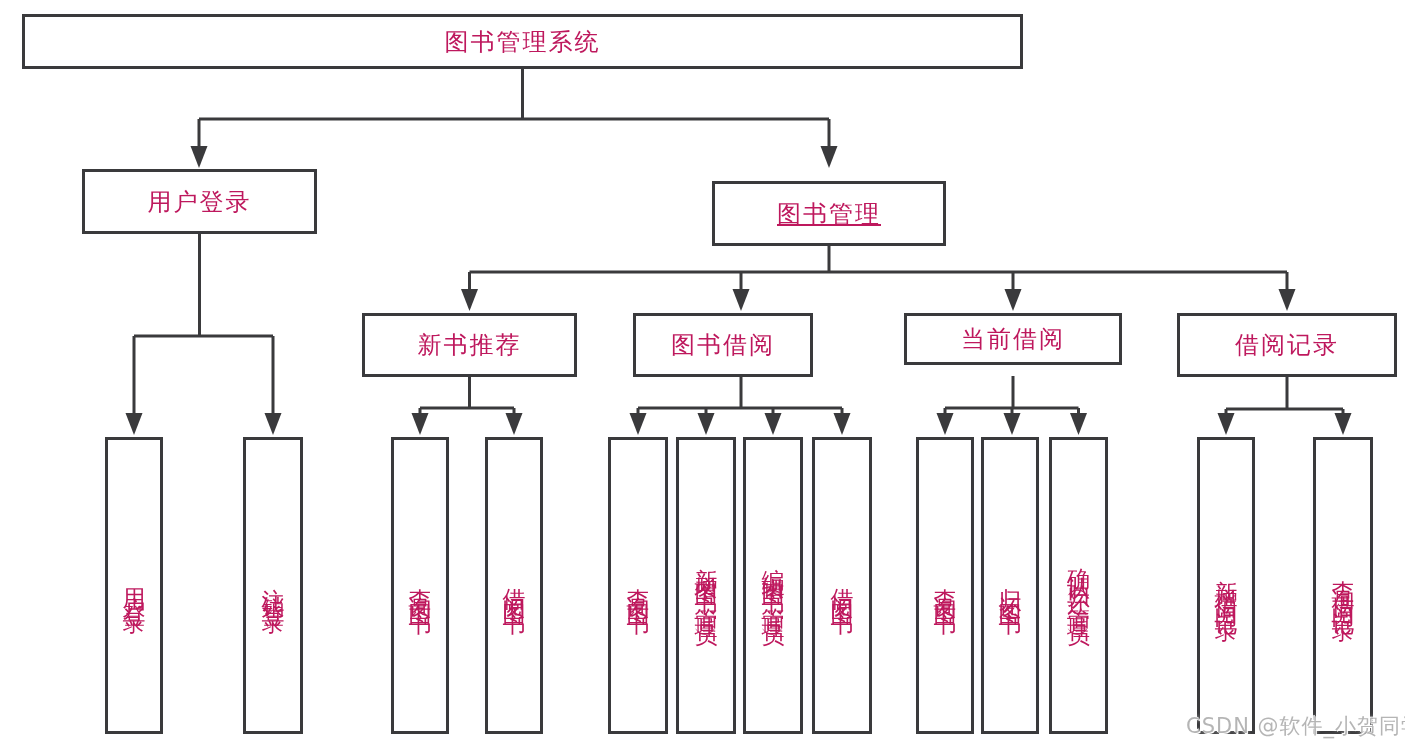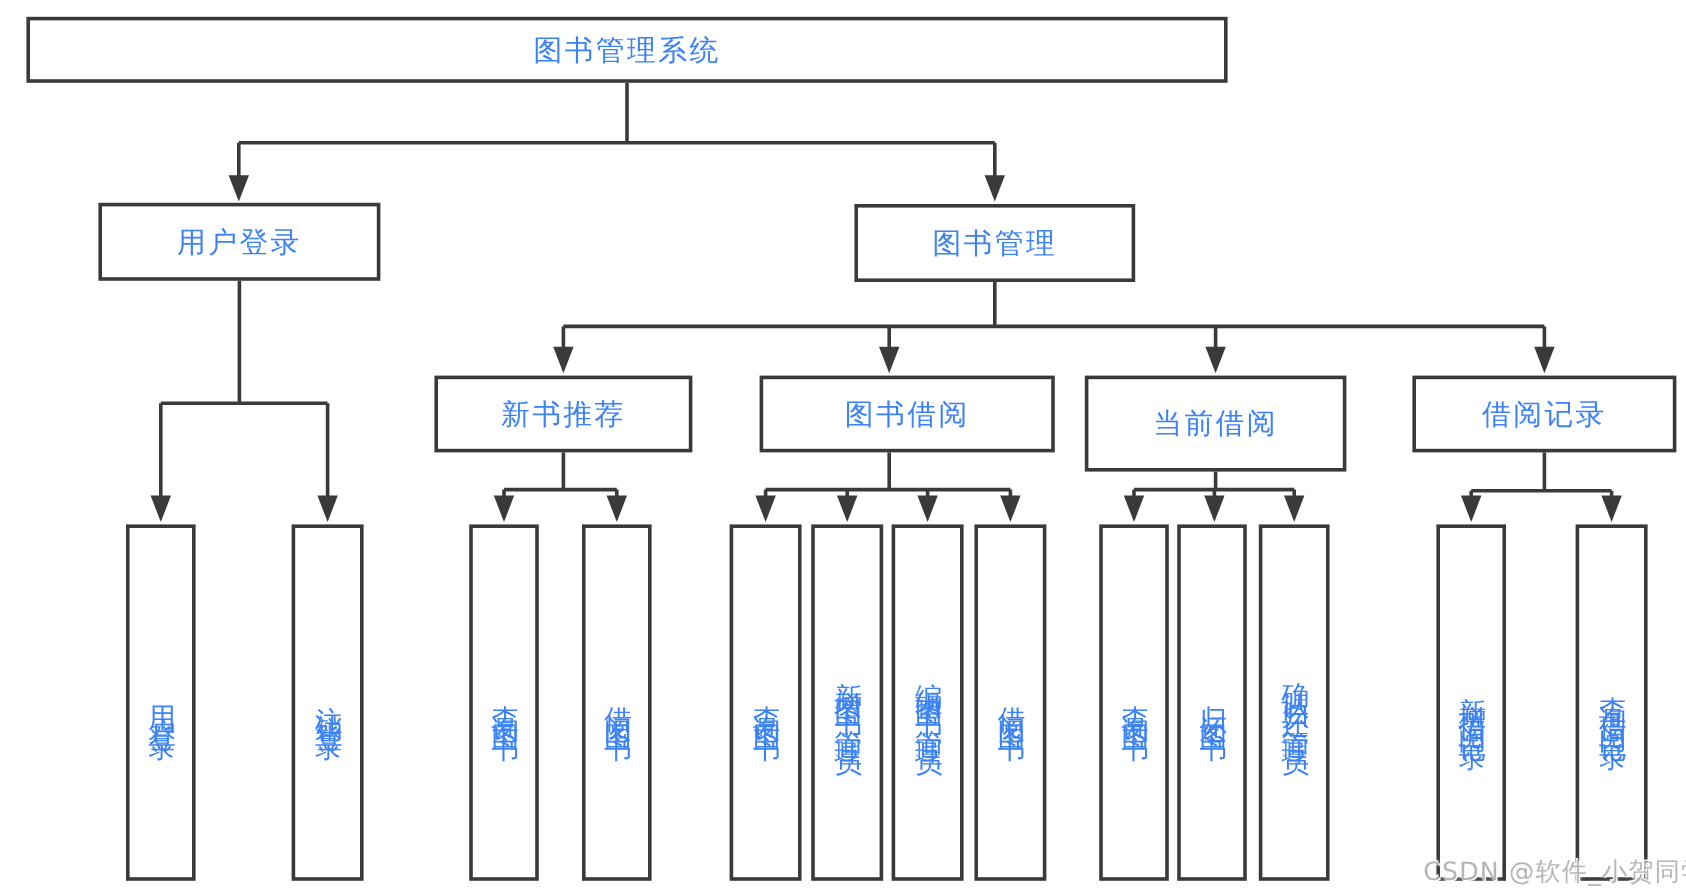--- a/index.html
+++ b/index.html
@@ -38,7 +38,7 @@
     display: flex;
     align-items: center;
     justify-content: center;
-    color: #3b82f6;
+    color: #be185d;
   }
   .h-node {
     font-size: 24px;

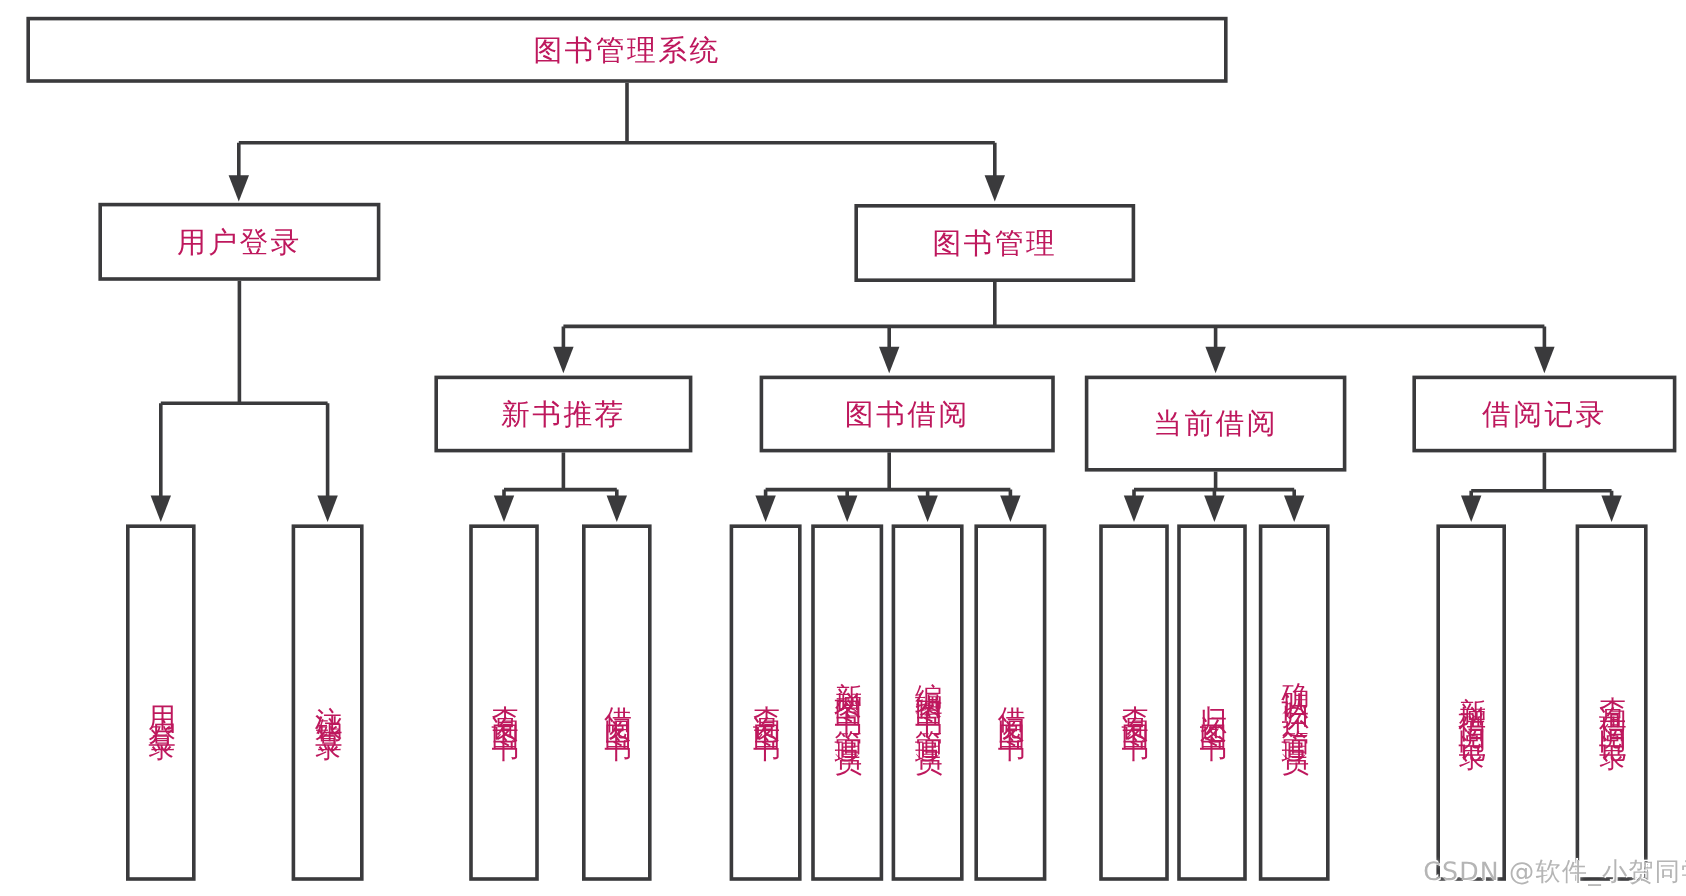--- a/index.html
+++ b/index.html
@@ -58,7 +58,7 @@
   
   .n-root            { left: 22px;   top: 14px;  width: 1001px; height: 55px; }
   .n-user-login      { left: 82px;   top: 169px; width: 235px;  height: 65px; }
-  .n-book-mgmt       { left: 712px;  top: 170px; width: 234px;  height: 65px; }
+  .n-book-mgmt       { left: 712px;  top: 181px; width: 234px;  height: 65px; text-decoration: underline; }
   .n-new-book        { left: 362px;  top: 313px; width: 215px;  height: 64px; text-align: right; }
   .n-book-borrow     { left: 633px;  top: 313px; width: 246px;  height: 64px; }
   .n-current-borrow  { left: 904px;  top: 313px; width: 218px;  height: 80px; }

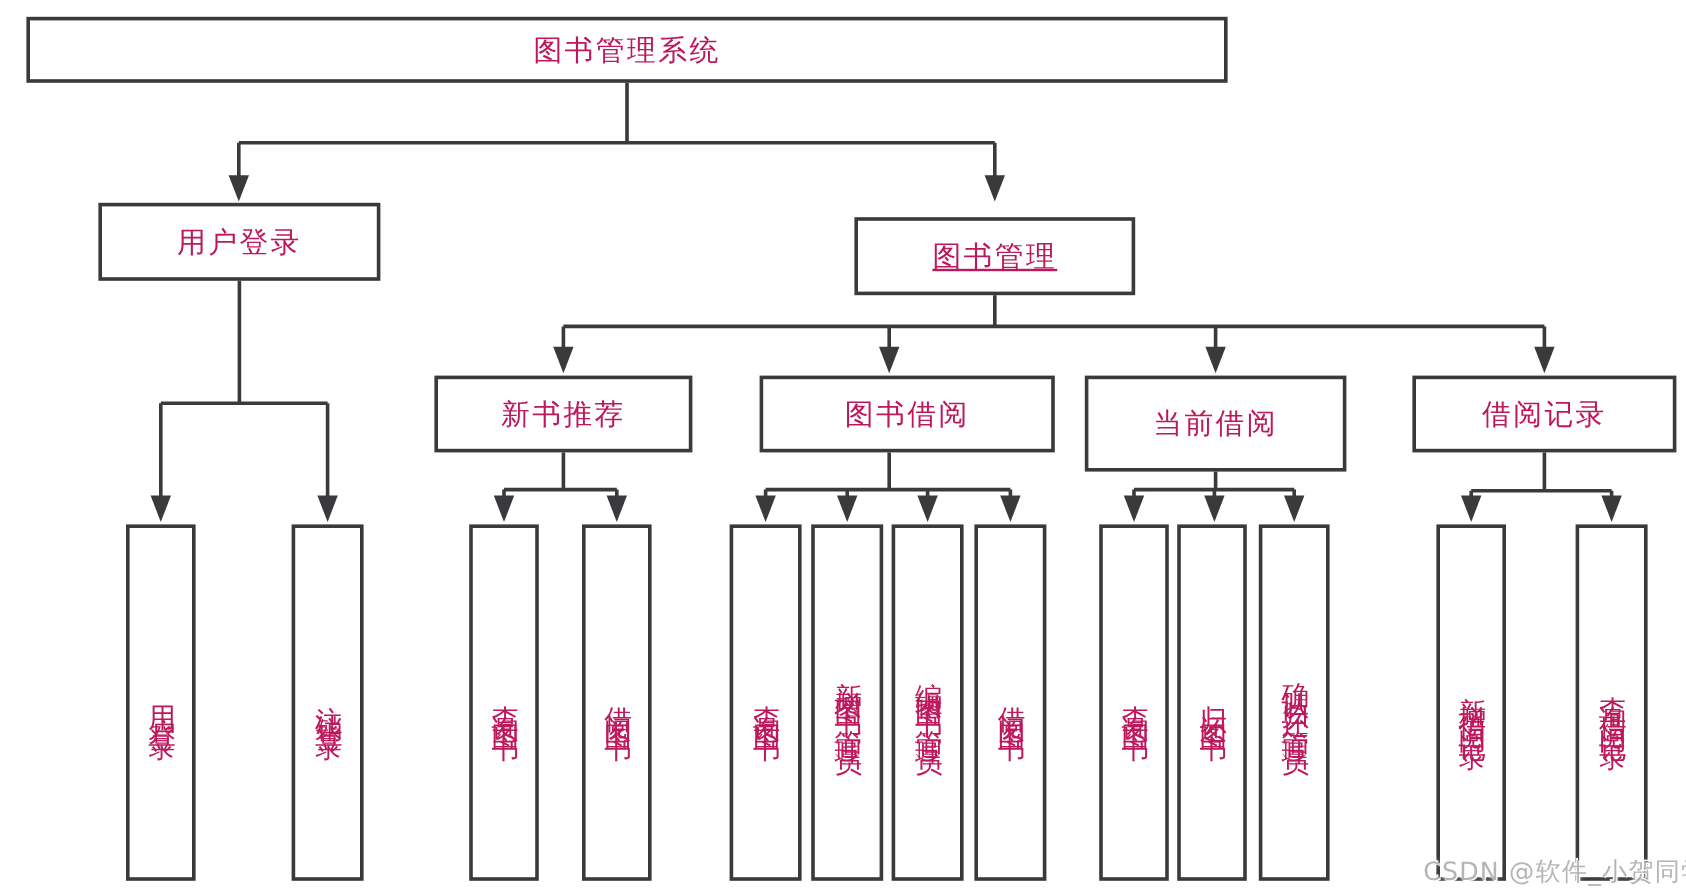--- a/index.html
+++ b/index.html
@@ -60,7 +60,7 @@
   .n-user-login      { left: 82px;   top: 169px; width: 235px;  height: 65px; }
   .n-book-mgmt       { left: 712px;  top: 181px; width: 234px;  height: 65px; text-decoration: underline; }
   .n-new-book        { left: 362px;  top: 313px; width: 215px;  height: 64px; text-align: right; }
-  .n-book-borrow     { left: 633px;  top: 313px; width: 246px;  height: 64px; }
+  .n-book-borrow     { left: 633px;  top: 313px; width: 180px;  height: 64px; }
   .n-current-borrow  { left: 904px;  top: 313px; width: 218px;  height: 80px; }
   .n-borrow-records  { left: 1177px; top: 313px; width: 220px;  height: 64px; }
   .leaf { top: 437px; height: 297px; }

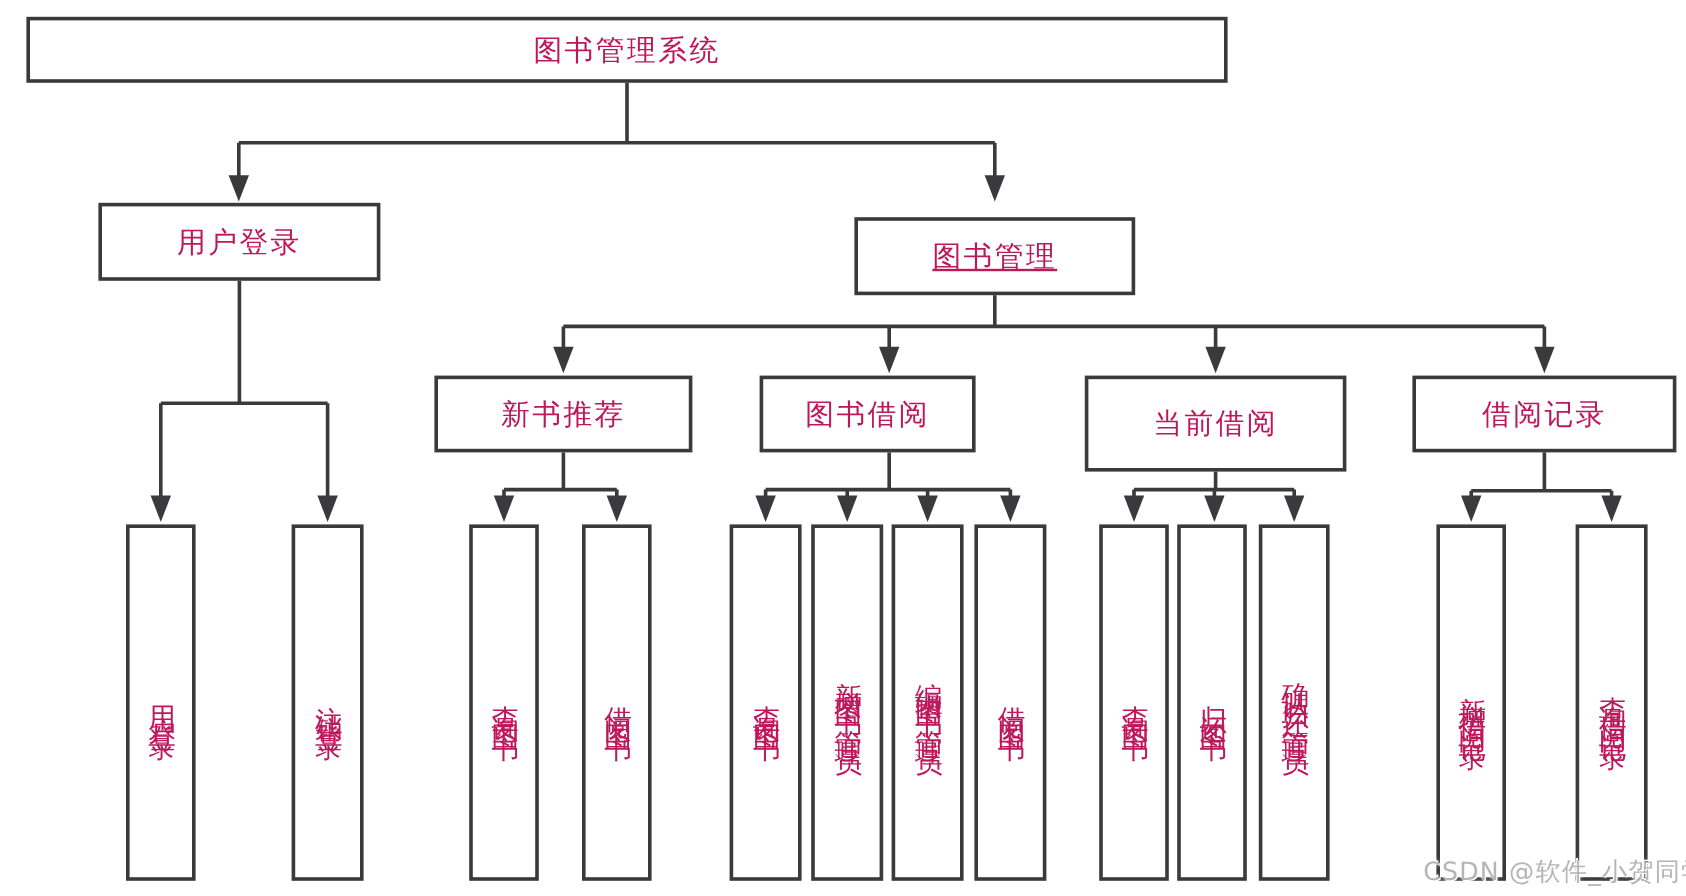--- a/index.html
+++ b/index.html
@@ -61,7 +61,7 @@
   .n-book-mgmt       { left: 712px;  top: 181px; width: 234px;  height: 65px; text-decoration: underline; }
   .n-new-book        { left: 362px;  top: 313px; width: 215px;  height: 64px; text-align: right; }
   .n-book-borrow     { left: 633px;  top: 313px; width: 180px;  height: 64px; }
-  .n-current-borrow  { left: 904px;  top: 313px; width: 218px;  height: 80px; }
+  .n-current-borrow  { left: 904px;  top: 313px; width: 218px;  height: 52px; }
   .n-borrow-records  { left: 1177px; top: 313px; width: 220px;  height: 64px; }
   .leaf { top: 437px; height: 297px; }
   .l-1  { left: 105px;  width: 58px; }

